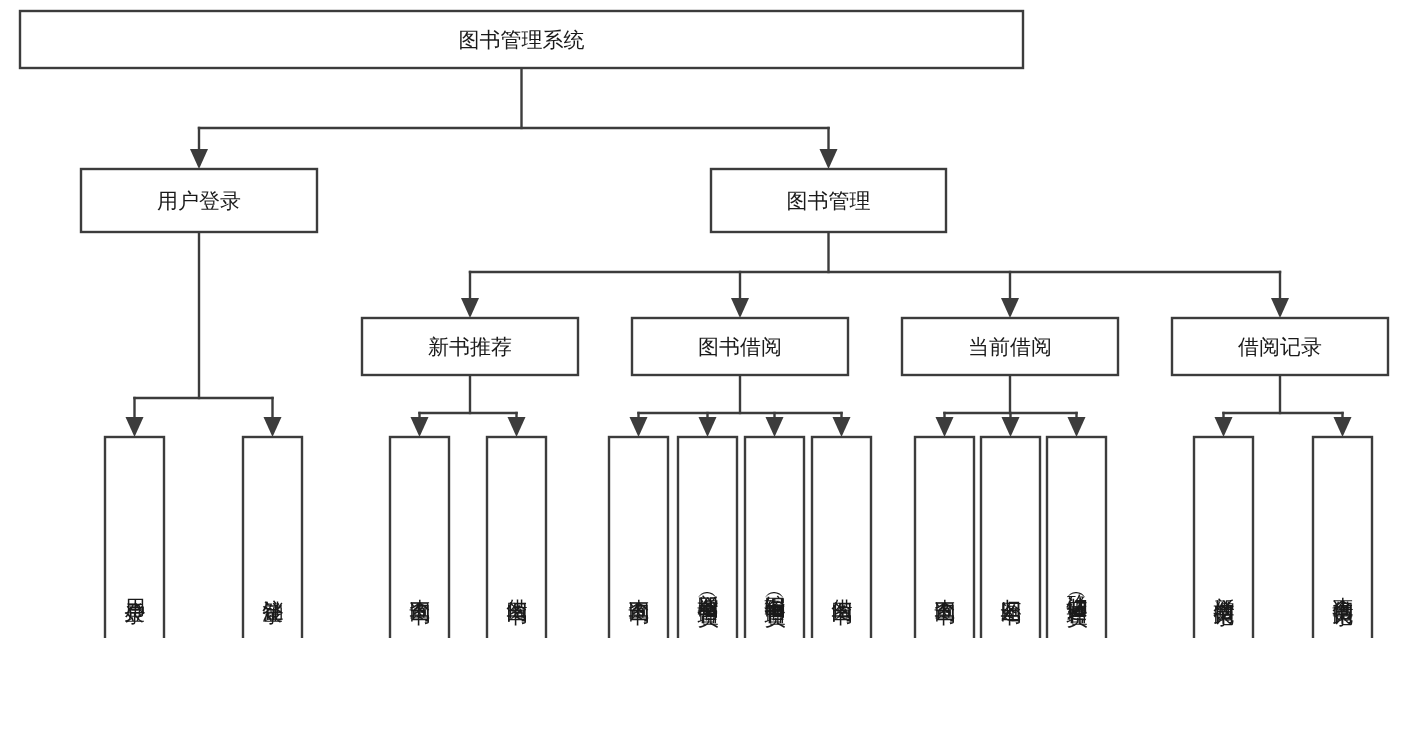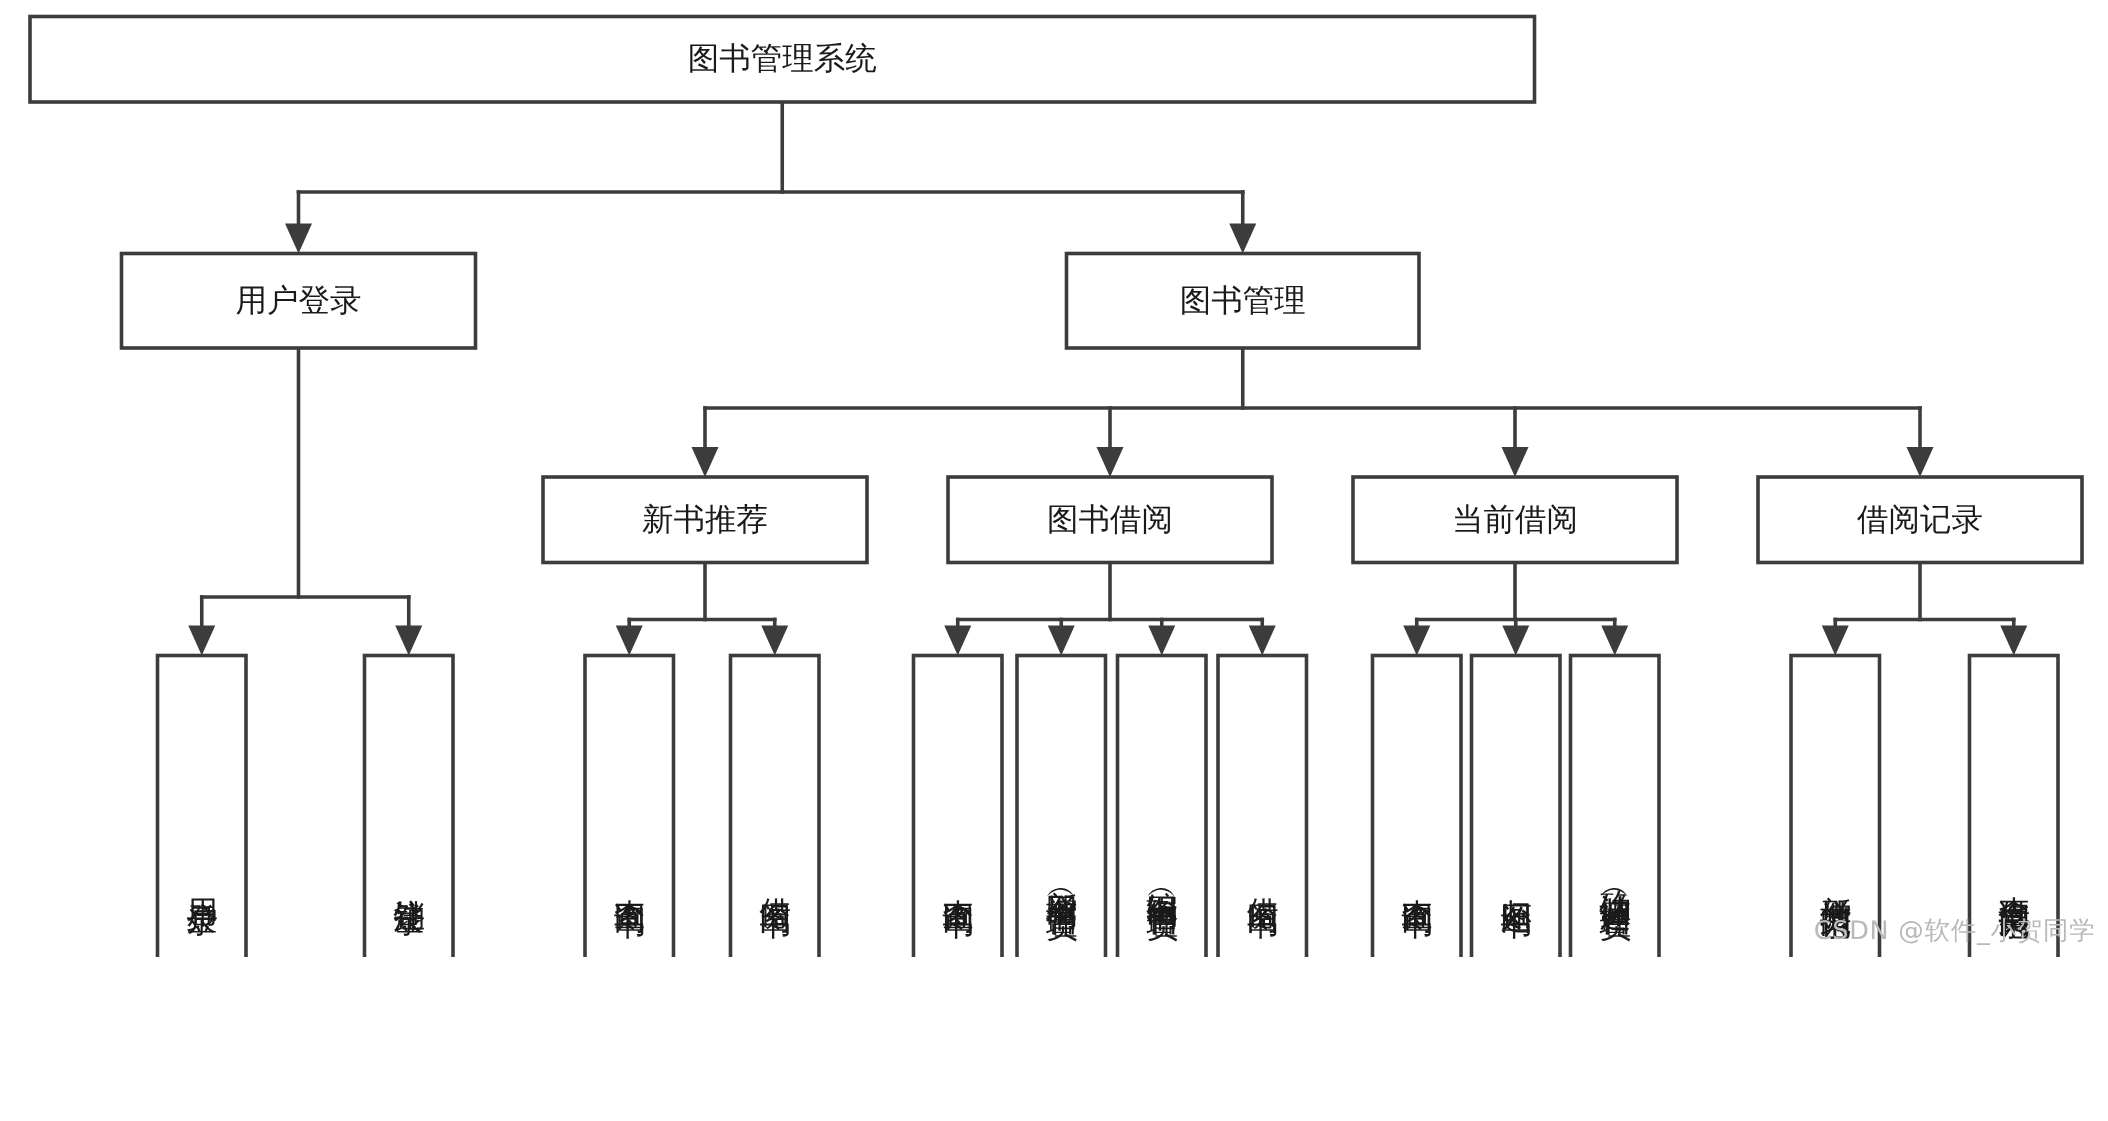--- a/index.html
+++ b/index.html
@@ -179,7 +179,6 @@
       <div class="leaf-label" style="left: 1313px; top: 437px; width: 59px; height: 297px;">查询借阅记录</div>
     </div>
 
-  <div id="watermark">CSDN @软件_小贺同学</div>
 
 </div>
 

